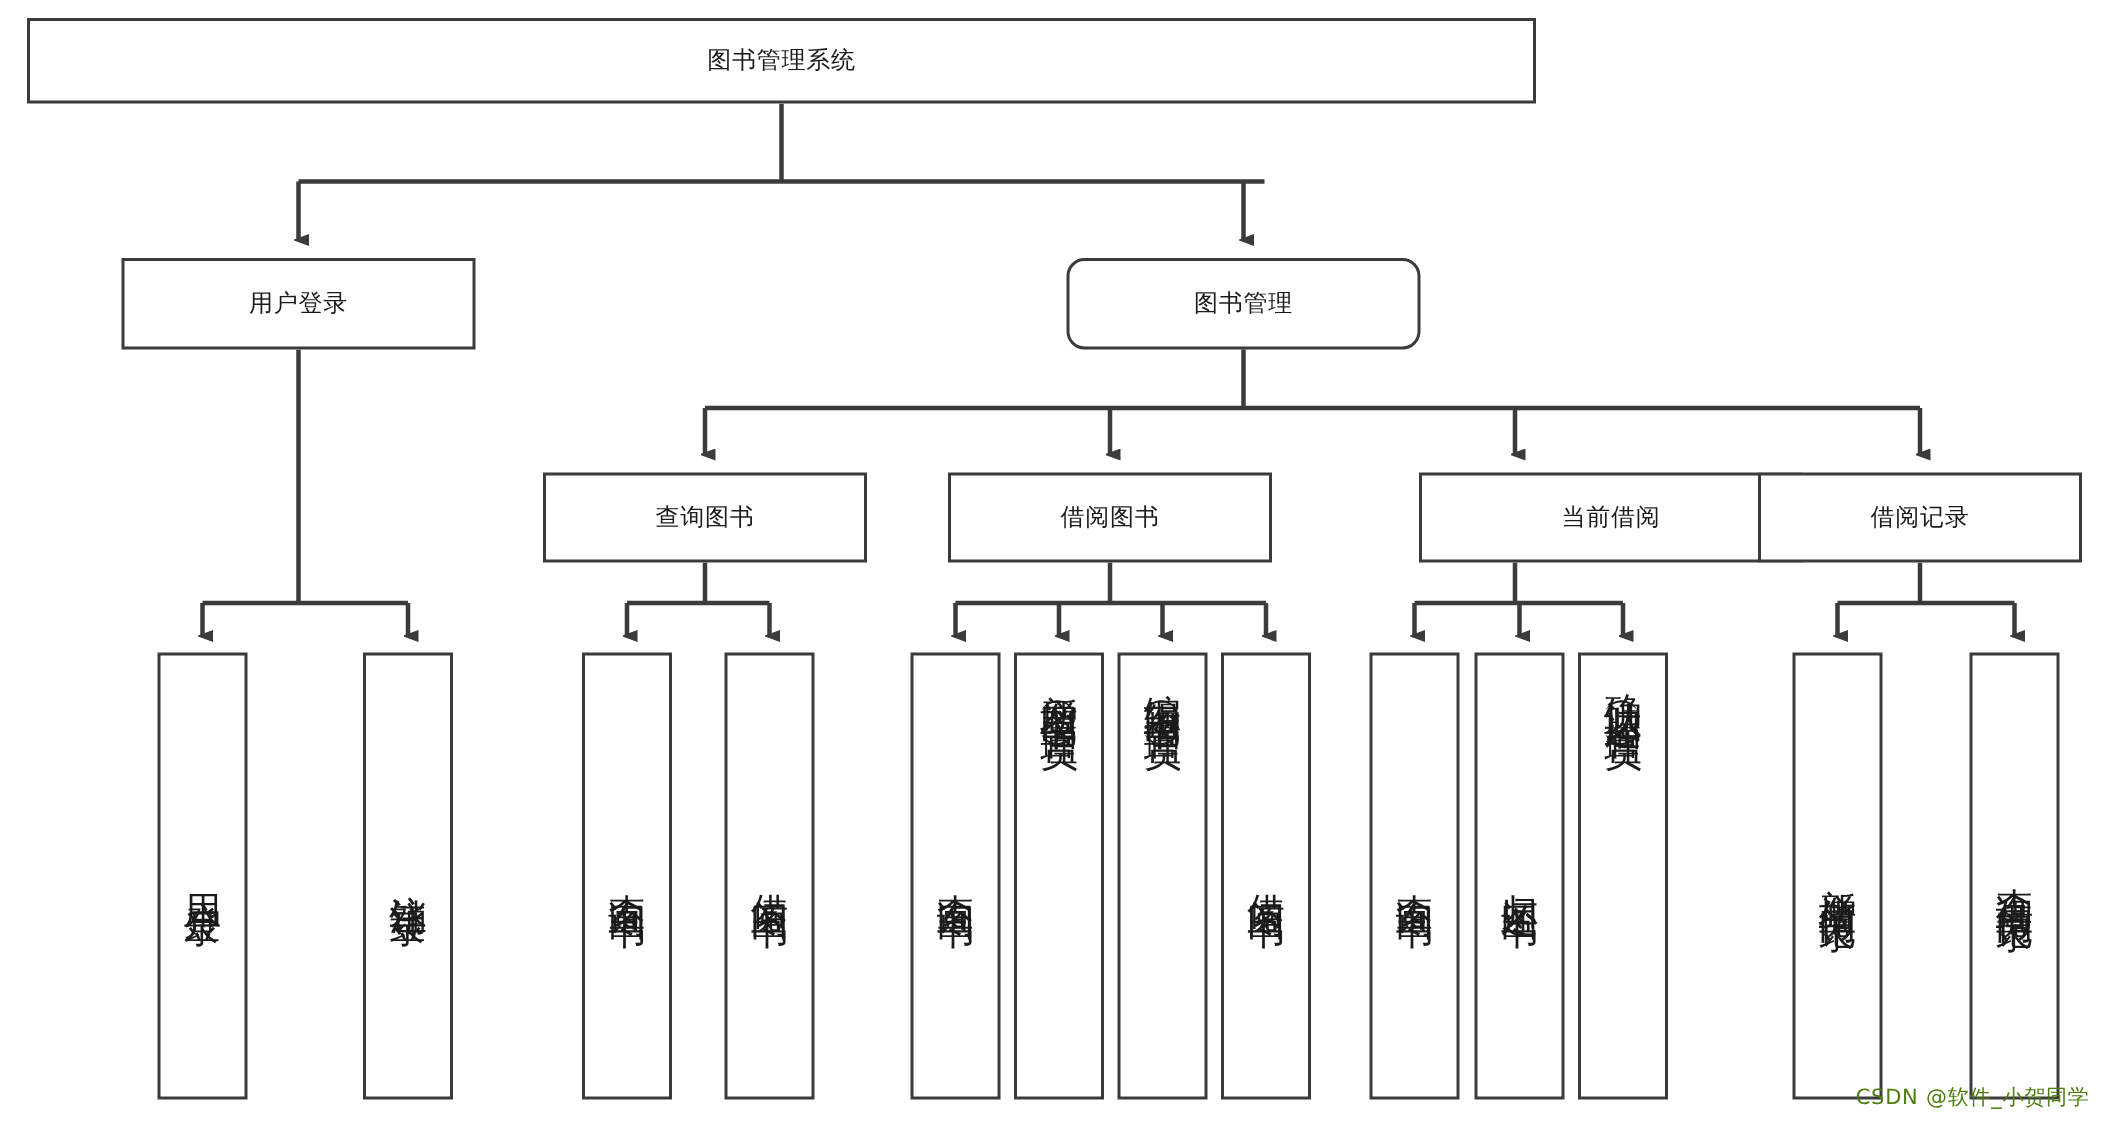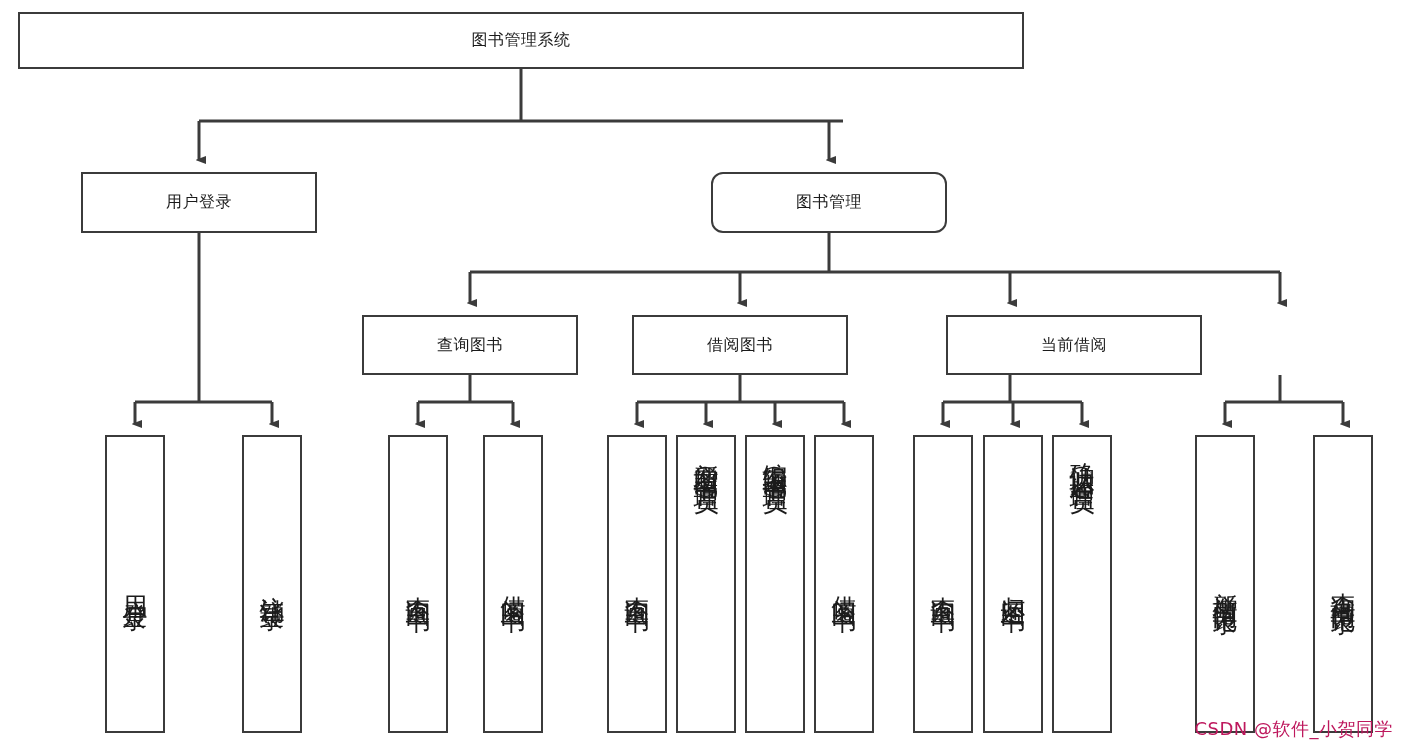--- a/index.html
+++ b/index.html
@@ -146,6 +146,9 @@
   <div class="node horiz" style="left:902px; top:315px; width:256px; height:60px;margin-left:44px;">
     <span class="label">当前借阅</span>
   </div>
+  <div class="node horiz" style="left:1172px; top:315px; width:216px; height:60px;">
+    <span class="label">借阅记录</span>
+  </div>
 
   <div class="node vert centered" style="left:105px; top:435px; width:60px; height:298px;">
     <span class="label">用户登录</span>

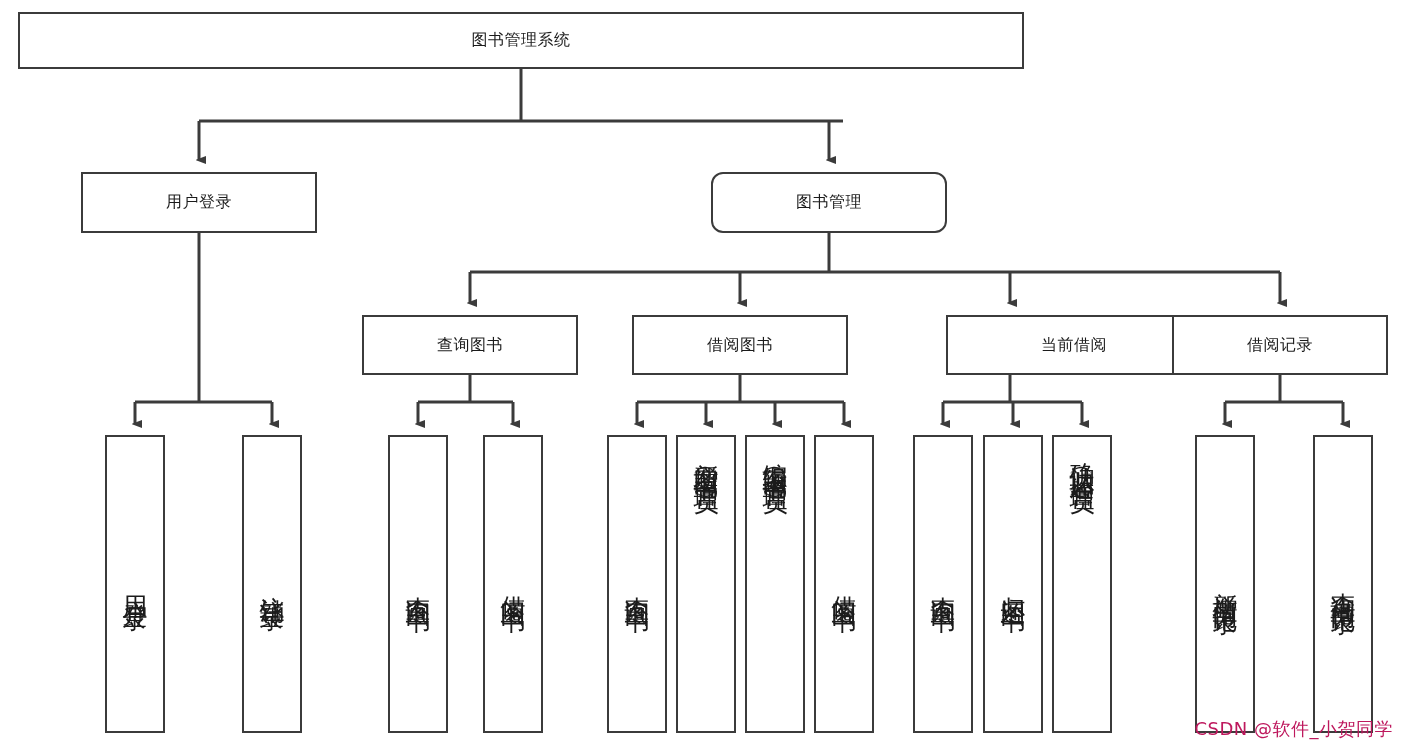--- a/index.html
+++ b/index.html
@@ -65,8 +65,8 @@
     position: absolute;
     right: 12px;
     bottom: 6px;
-    font-size: 18px;
-    color: #be185d;
+    font-size: 14px;
+    color: #4d7c0f;
     white-space: nowrap;
     letter-spacing: 0.5px;
   }

